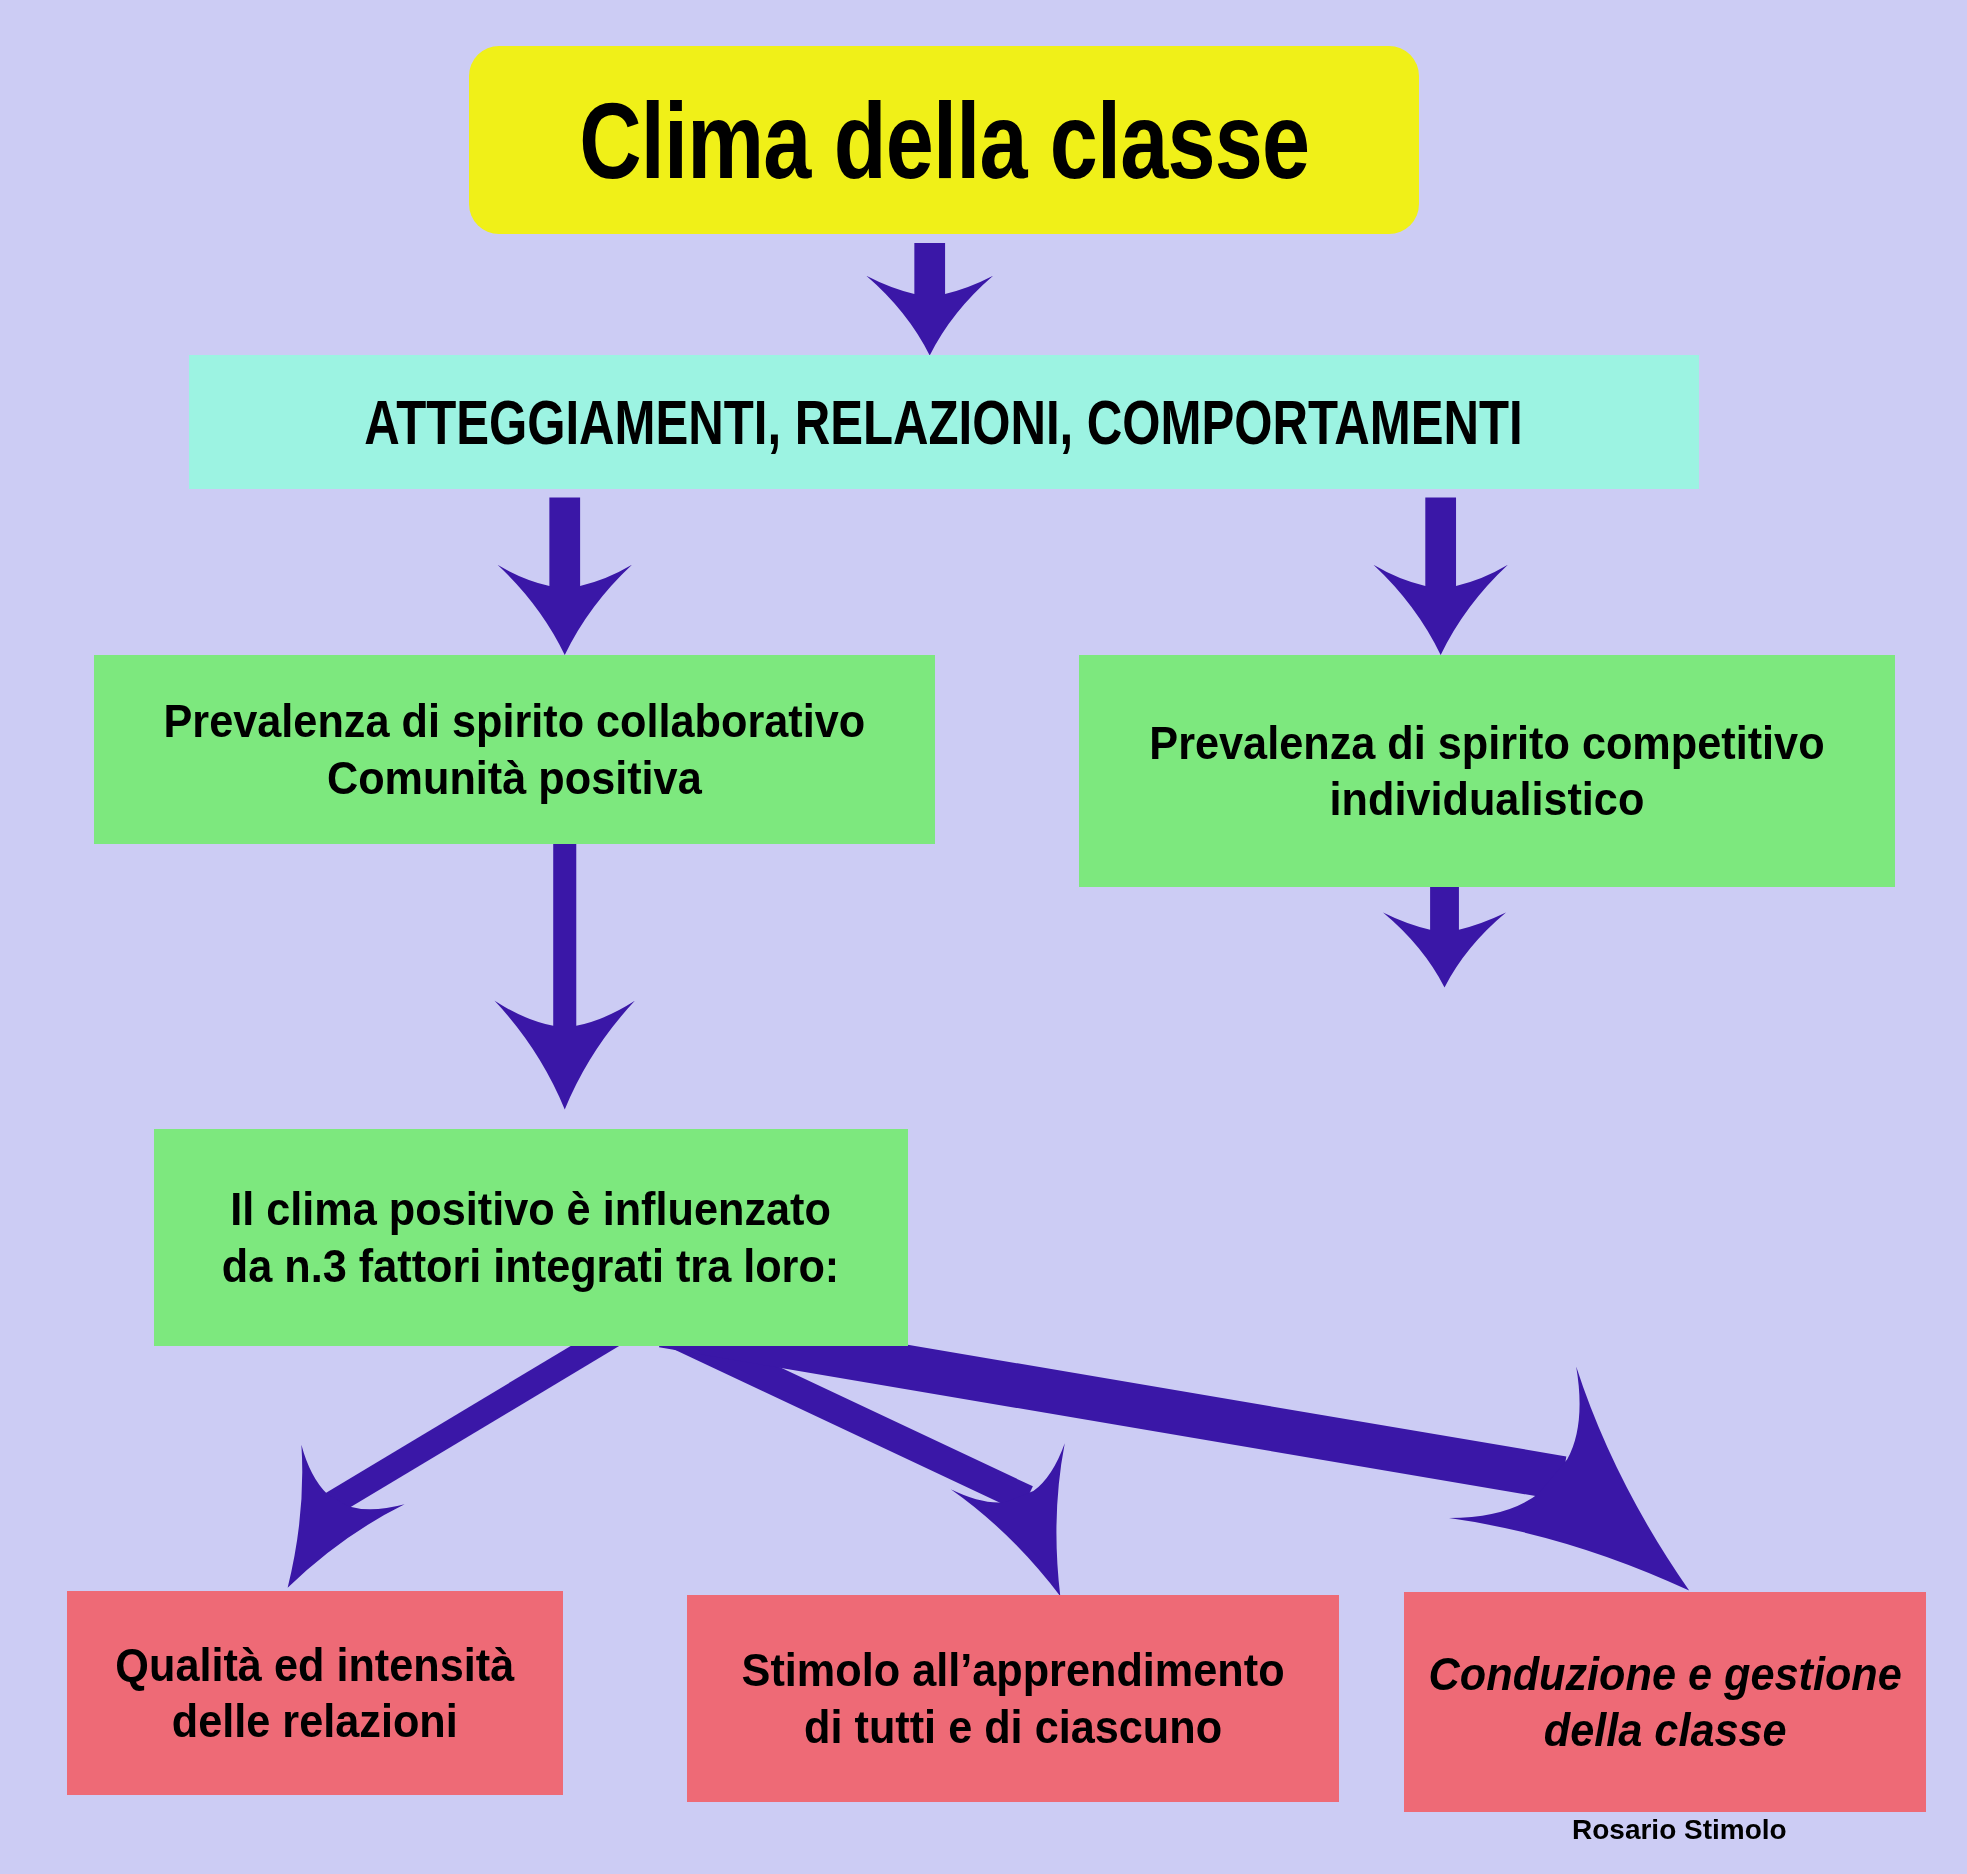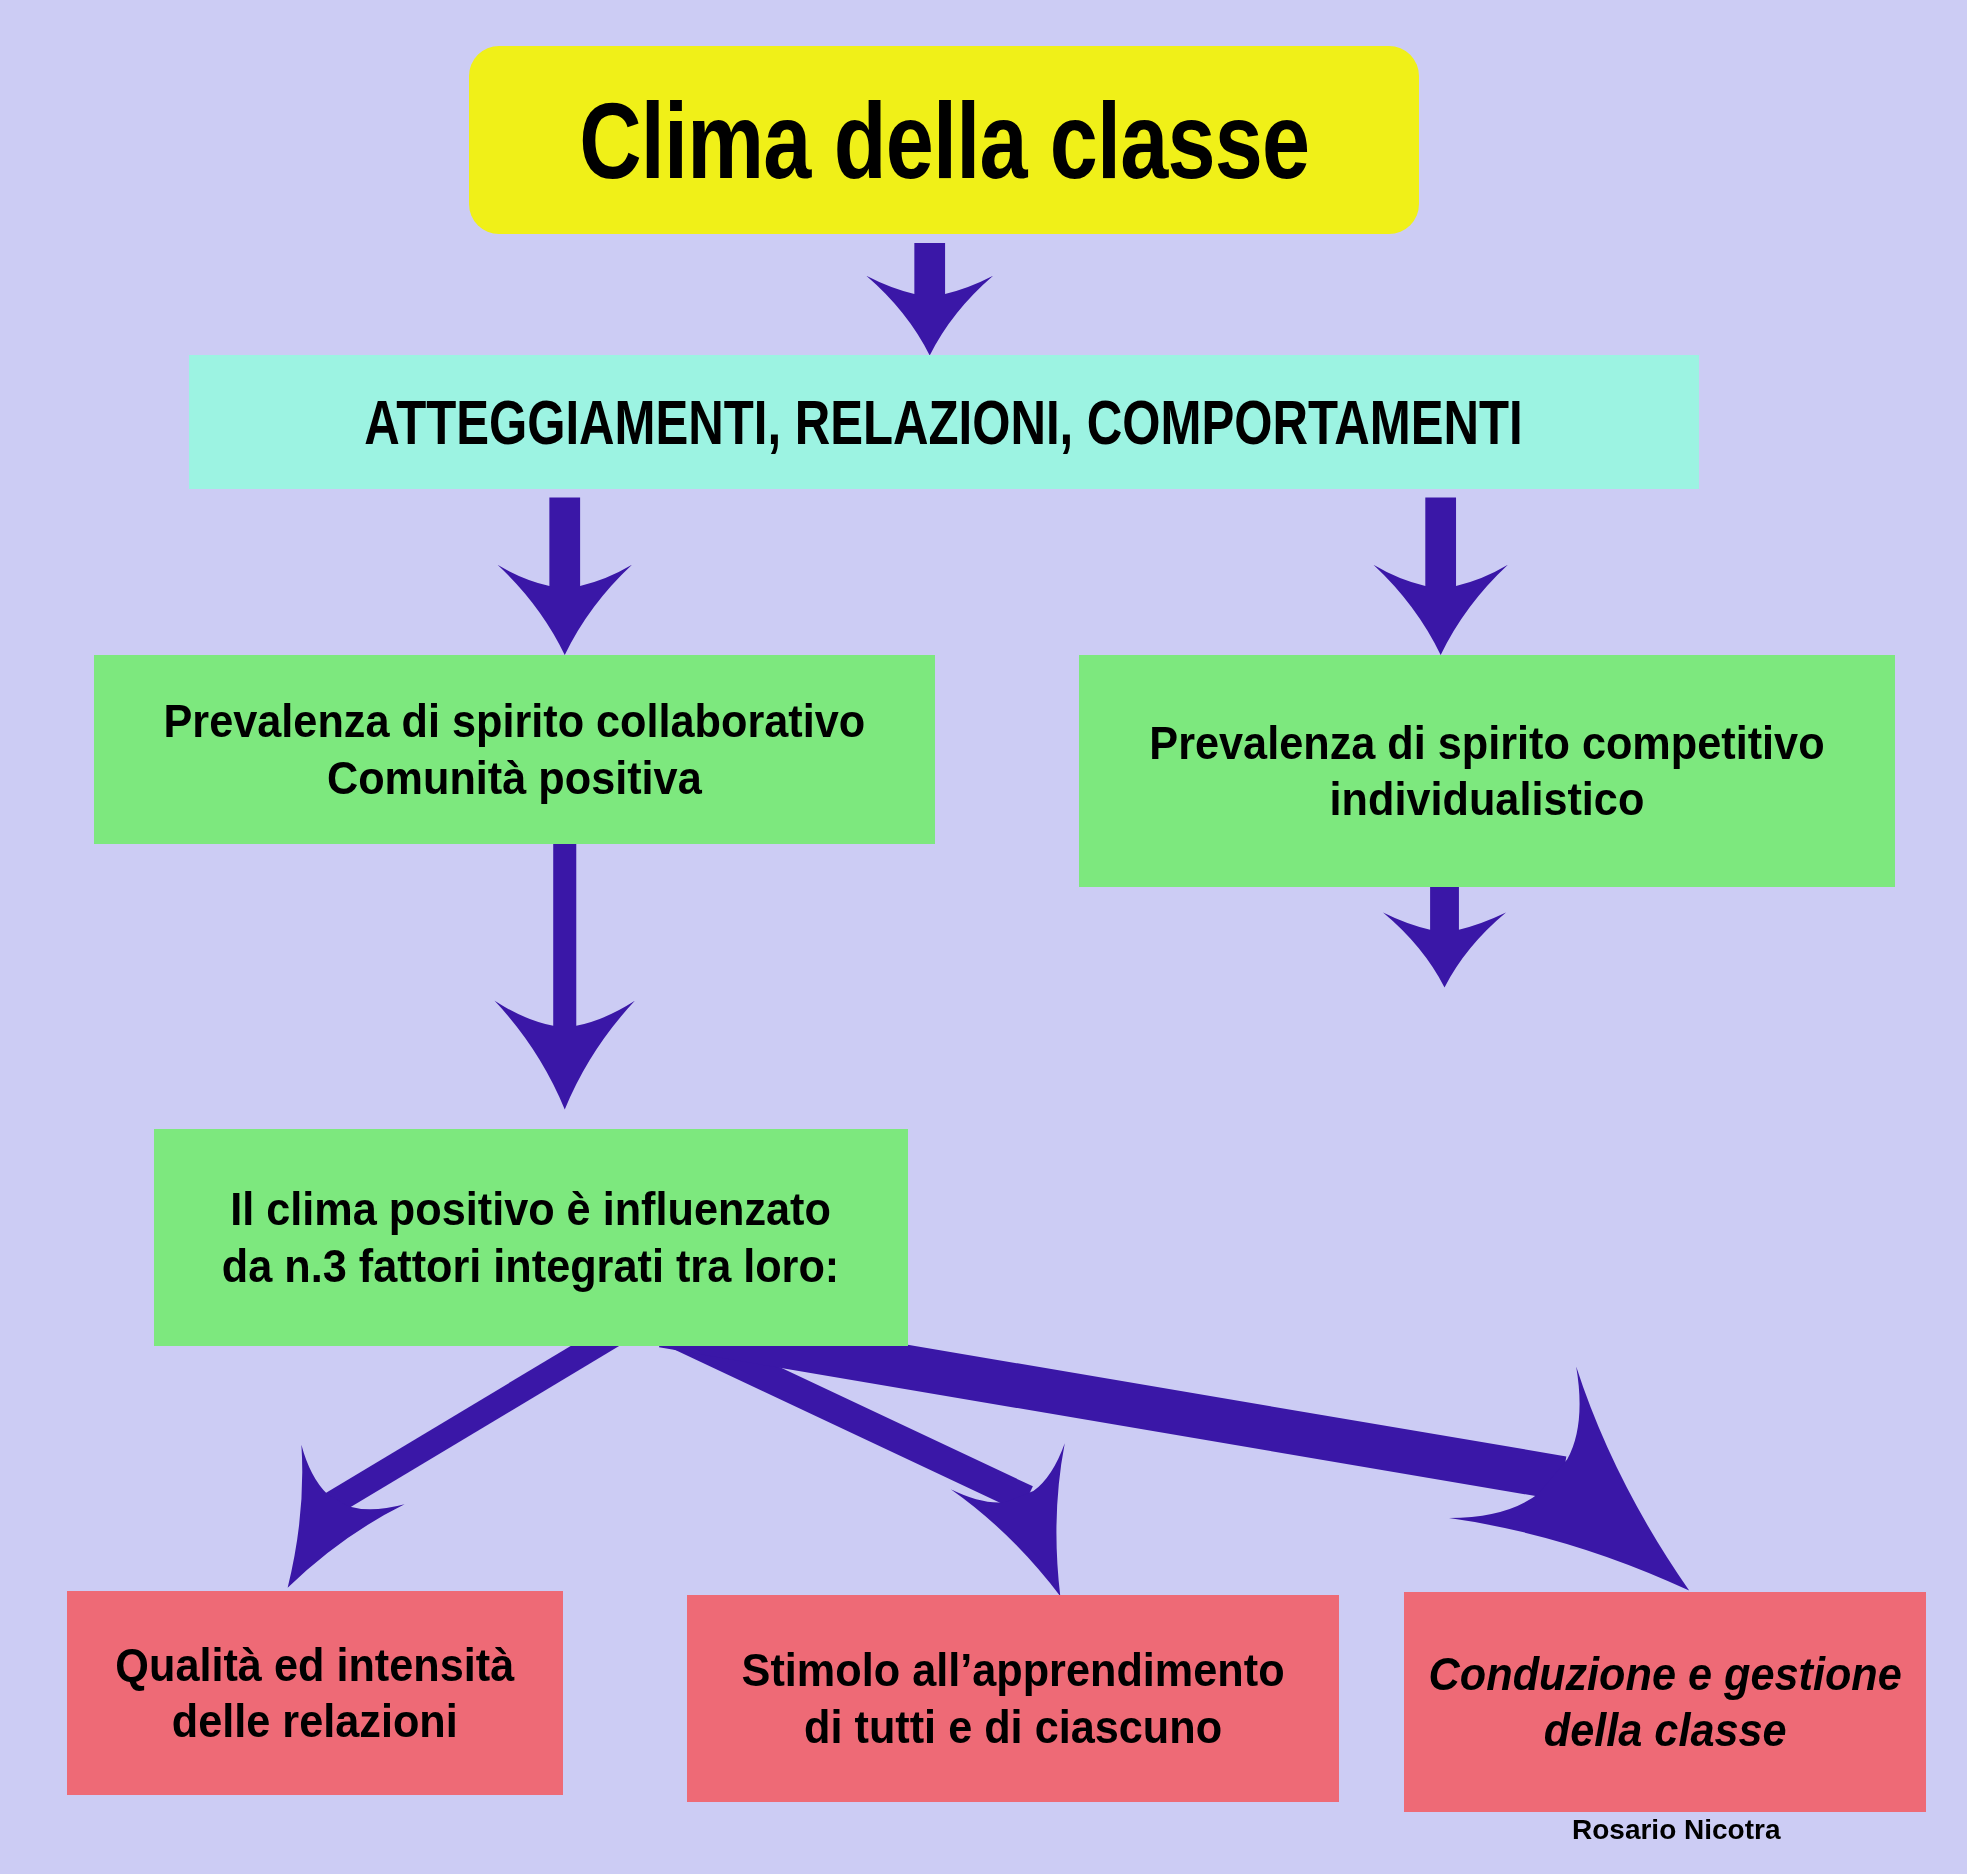--- a/index.html
+++ b/index.html
@@ -129,7 +129,7 @@
     </div>
   </div>
 
-  <div class="signature">Rosario Nicotra</div>
+  <div class="signature">Rosario Stimolo</div>
 
 </div>
 

